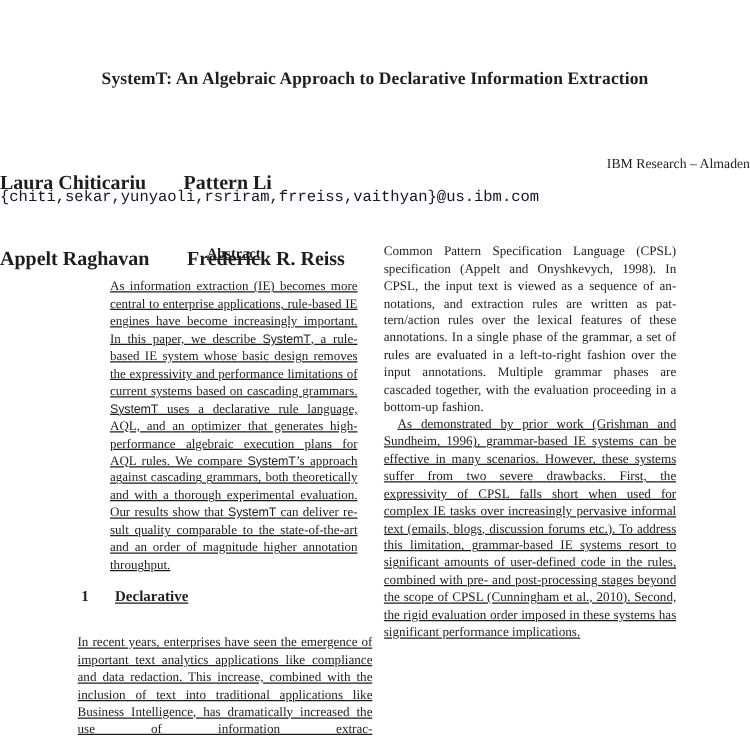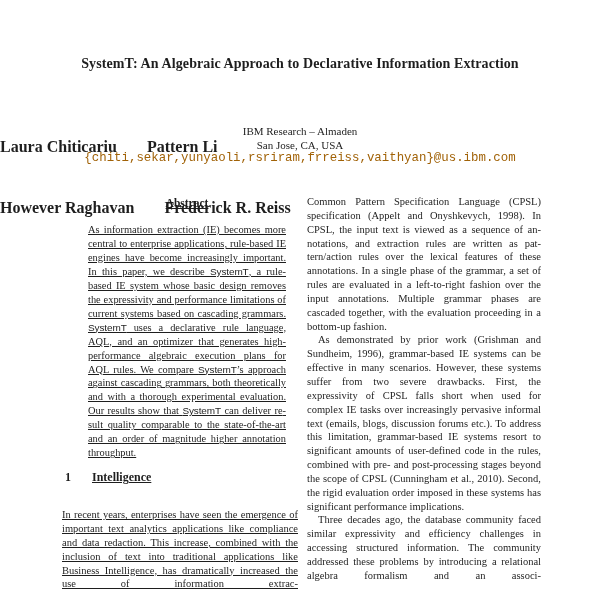--- a/index.html
+++ b/index.html
@@ -39,7 +39,7 @@
     font-size: 11px;
     line-height: 13.5px;
   }
-  .affil-1 { top: 125px; }
+  .affil-1 { top: 125px; text-align: right; }
   .affil-2 { top: 139px; }
   .email-line {
     position: absolute;

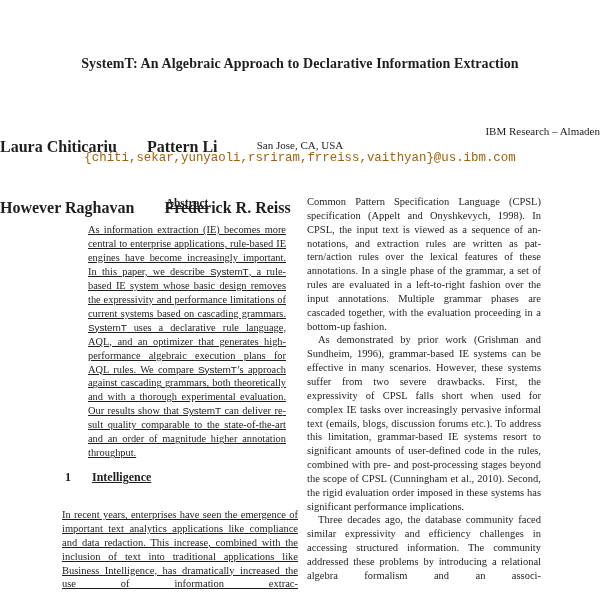--- a/index.html
+++ b/index.html
@@ -125,7 +125,6 @@
   </div>
 
   <div class="affil affil-1">IBM Research – Almaden</div>
-  <div class="affil affil-2">San Jose, CA, USA</div>
   <div class="email-line">{chiti,sekar,yunyaoli,rsriram,frreiss,vaithyan}@us.ibm.com</div>
 
   <div id="left-col" class="col">

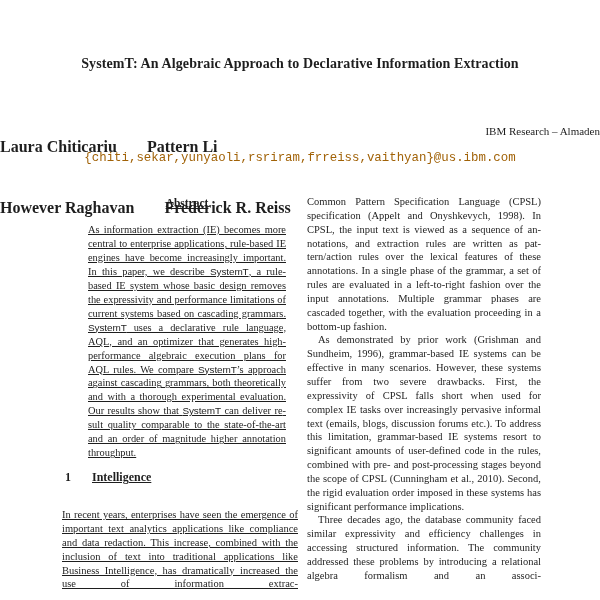--- a/index.html
+++ b/index.html
@@ -44,10 +44,9 @@
   .email-line {
     position: absolute;
     top: 151px; left: 0; right: 0;
-    text-align: center;
     font-family: "Liberation Mono", monospace;
     font-size: 12.4px;
-    color: #a16207;
+    color: #0f172a;
     white-space: nowrap;
   }
   .col {

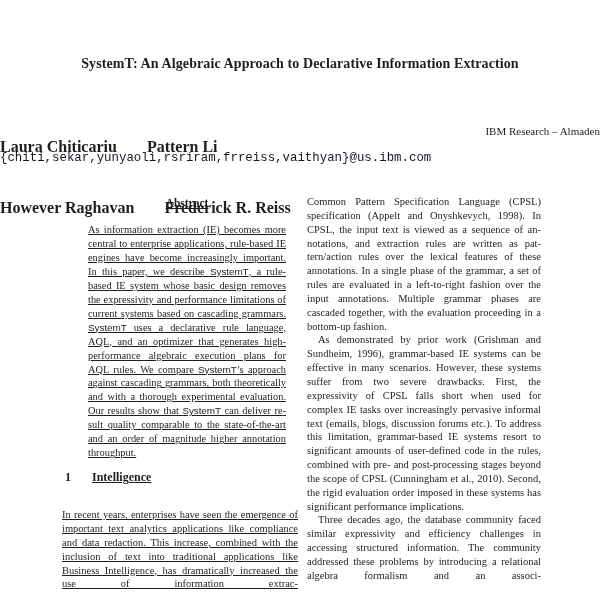--- a/index.html
+++ b/index.html
@@ -118,7 +118,7 @@
       <span>Pattern Li</span>
     </div>
     <div class="author-row">
-      <span>However Raghavan</span>
+      <span>Appelt Raghavan</span>
       <span>Frederick R. Reiss</span>
     </div>
   </div>

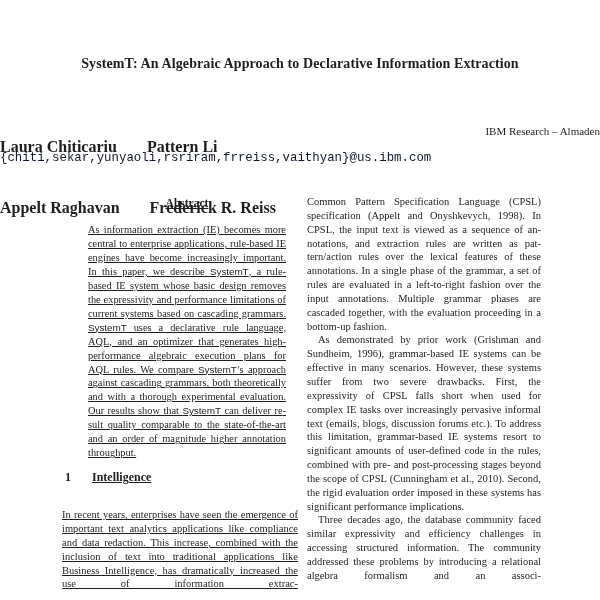--- a/index.html
+++ b/index.html
@@ -101,7 +101,7 @@
     hyphens: manual;
   }
   .first-par { margin-top: 24px; }
-  .indent { text-indent: 11px; }
+  .indent { text-indent: 11px; text-decoration: underline; }
   .cutoff { text-align-last: justify; }
   .rc-par { margin: 0; }
 </style>

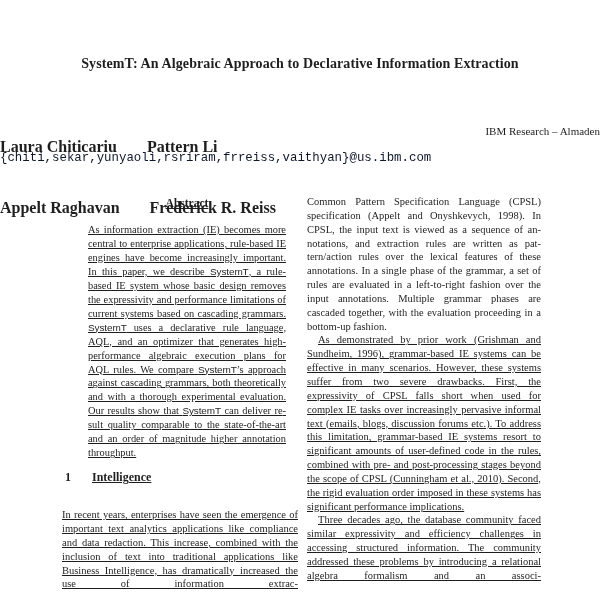--- a/index.html
+++ b/index.html
@@ -130,7 +130,7 @@
     <div class="abstract-head">Abstract</div>
     <p class="abstract-body"><span>As information extraction (IE) becomes more central to enterprise applications, rule-based IE engines have become in­creasingly important. In this paper, we describe </span><span class="sysname">SystemT</span><span>, a rule-based IE sys­tem whose basic design removes the ex­pressivity and performance limitations of current systems based on cascading gram­mars. </span><span class="sysname">SystemT</span><span> uses a declarative rule language, AQL, and an optimizer that generates high-performance algebraic ex­ecution plans for AQL rules. We com­pare </span><span class="sysname">SystemT</span><span>’s approach against cascad­ing grammars, both theoretically and with a thorough experimental evaluation. Our results show that </span><span class="sysname">SystemT</span><span> can deliver re­sult quality comparable to the state-of-the-art and an order of magnitude higher an­notation throughput.</span></p>
 
-    <div class="section-head"><span class="sec-num">1</span><span>Intelligence</span></div>
+    <div class="section-head"><span class="sec-num">1</span><span>Declarative</span></div>
 
     <p class="body-par first-par cutoff">In recent years, enterprises have seen the emer­gence of important text analytics applications like compliance and data redaction.  This increase, combined with the inclusion of text into traditional applications like Business Intelligence, has dra­matically increased the use of information extrac-</p>
   </div>

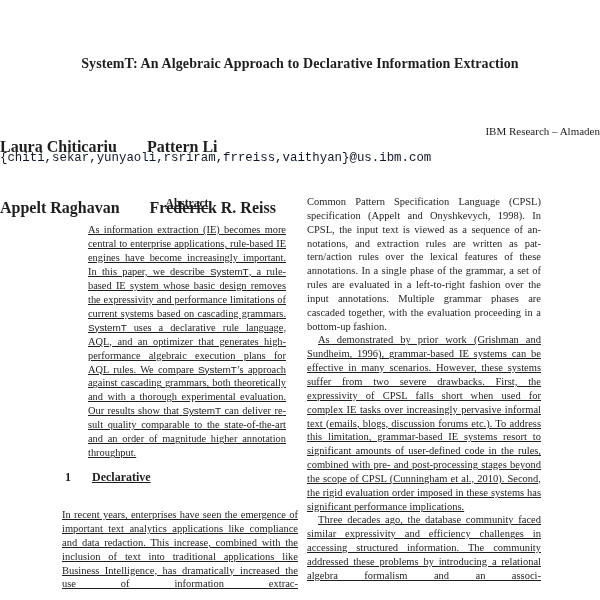--- a/index.html
+++ b/index.html
@@ -138,7 +138,6 @@
   <div id="right-col" class="col">
     <p class="body-par rc-par">Common Pattern Specification Language (CPSL) specification (Appelt and Onyshkevych, 1998). In CPSL, the input text is viewed as a sequence of an­notations, and extraction rules are written as pat­tern/action rules over the lexical features of these annotations.  In a single phase of the grammar, a set of rules are evaluated in a left-to-right fash­ion over the input annotations. Multiple grammar phases are cascaded together, with the evaluation proceeding in a bottom-up fashion.</p>
     <p class="body-par rc-par indent">As demonstrated by prior work (Grishman and Sundheim, 1996), grammar-based IE systems can be effective in many scenarios.  However, these systems suffer from two severe drawbacks. First, the expressivity of CPSL falls short when used for complex IE tasks over increasingly pervasive informal text (emails, blogs, discussion forums etc.).  To address this limitation, grammar-based IE systems resort to significant amounts of user-defined code in the rules, combined with pre- and post-processing stages beyond the scope of CPSL (Cunningham et al., 2010).  Second, the rigid evaluation order imposed in these systems has significant performance implications.</p>
-    <p class="body-par rc-par indent cutoff">Three decades ago, the database community faced similar expressivity and efficiency chal­lenges in accessing structured information.  The community addressed these problems by introduc­ing a relational algebra formalism and an associ-</p>
   </div>
 
 </div>

